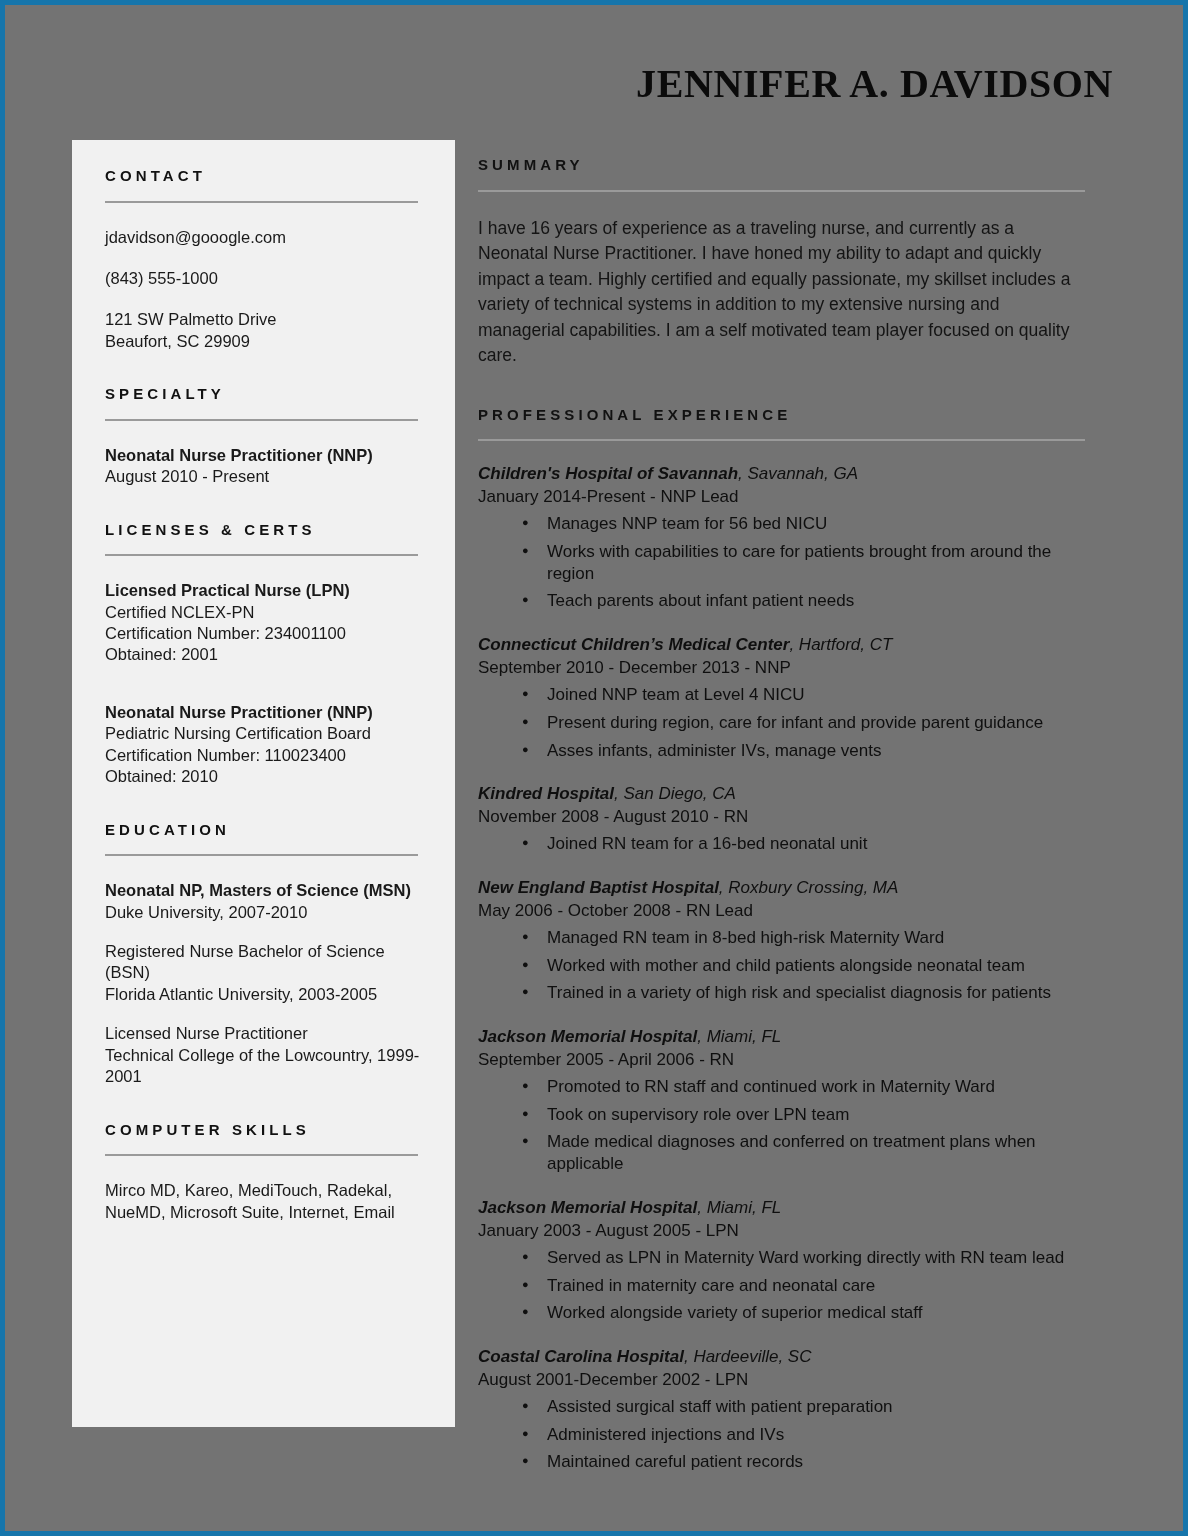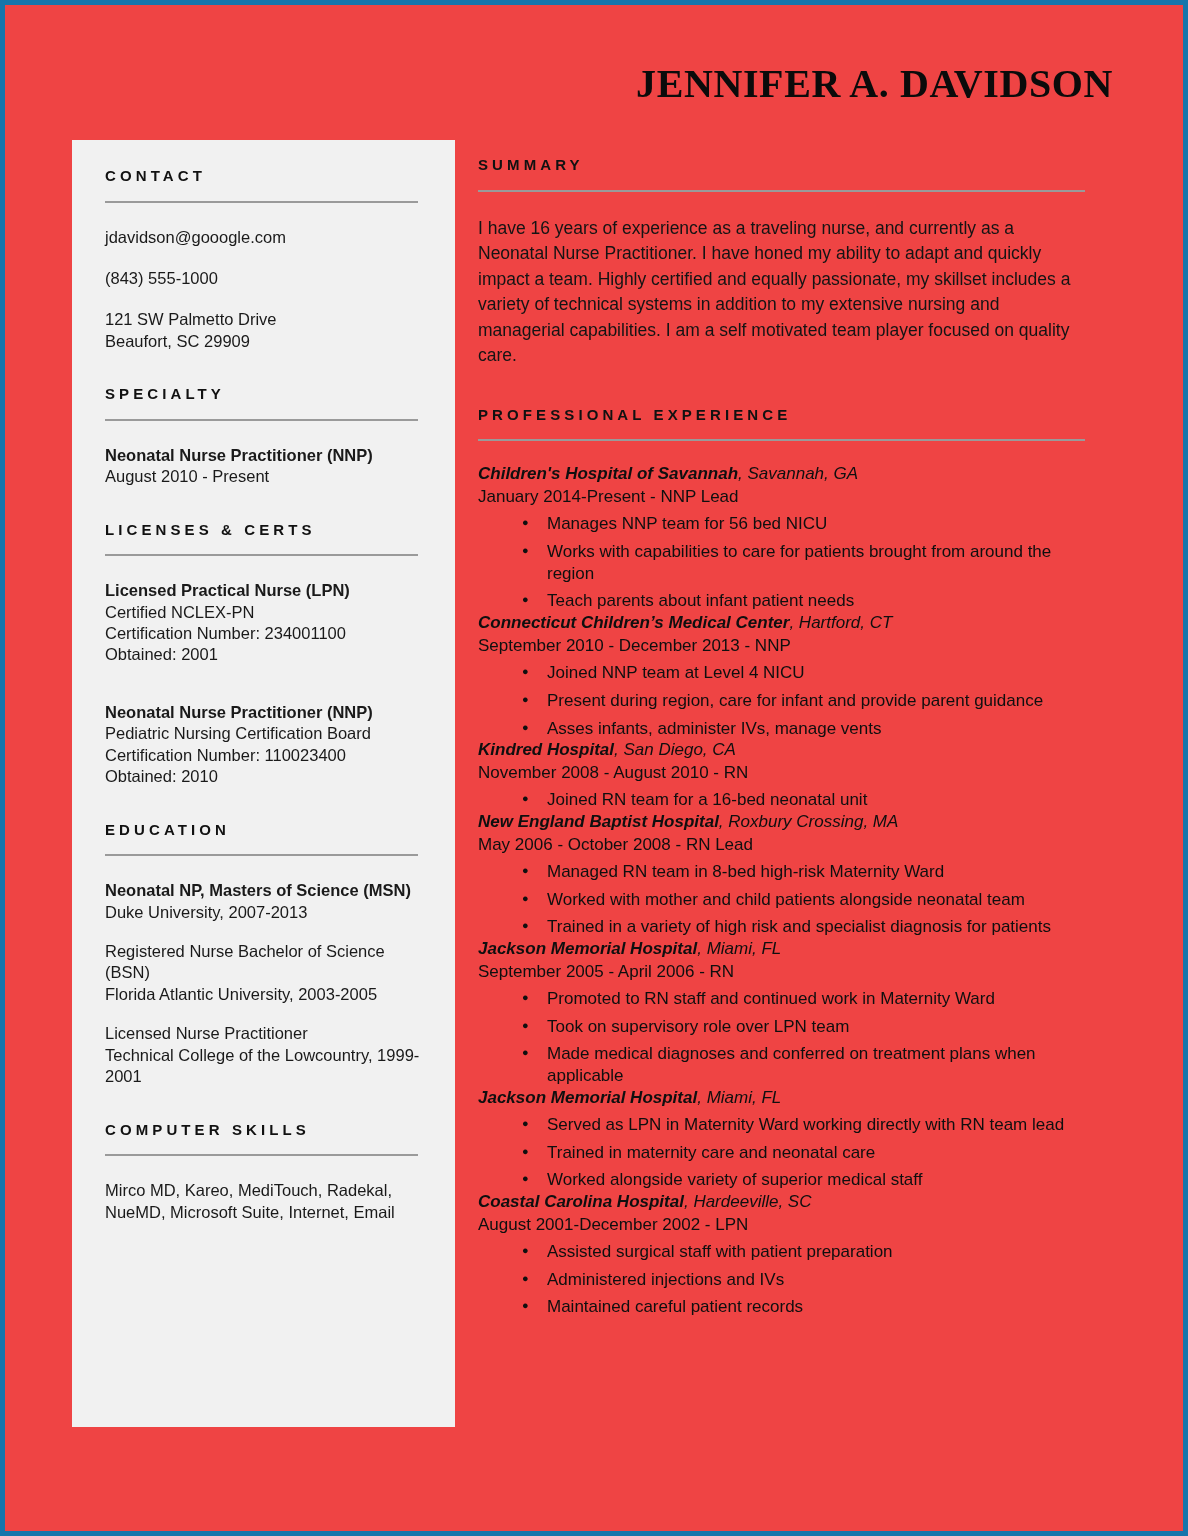--- a/index.html
+++ b/index.html
@@ -12,7 +12,7 @@
     width: 1188px;
     height: 1536px;
     box-sizing: border-box;
-    background: #ef4444;
+    background: #737373;
     border: 5px solid #1675ab;
     font-family: "Liberation Sans", sans-serif;
     overflow: hidden;

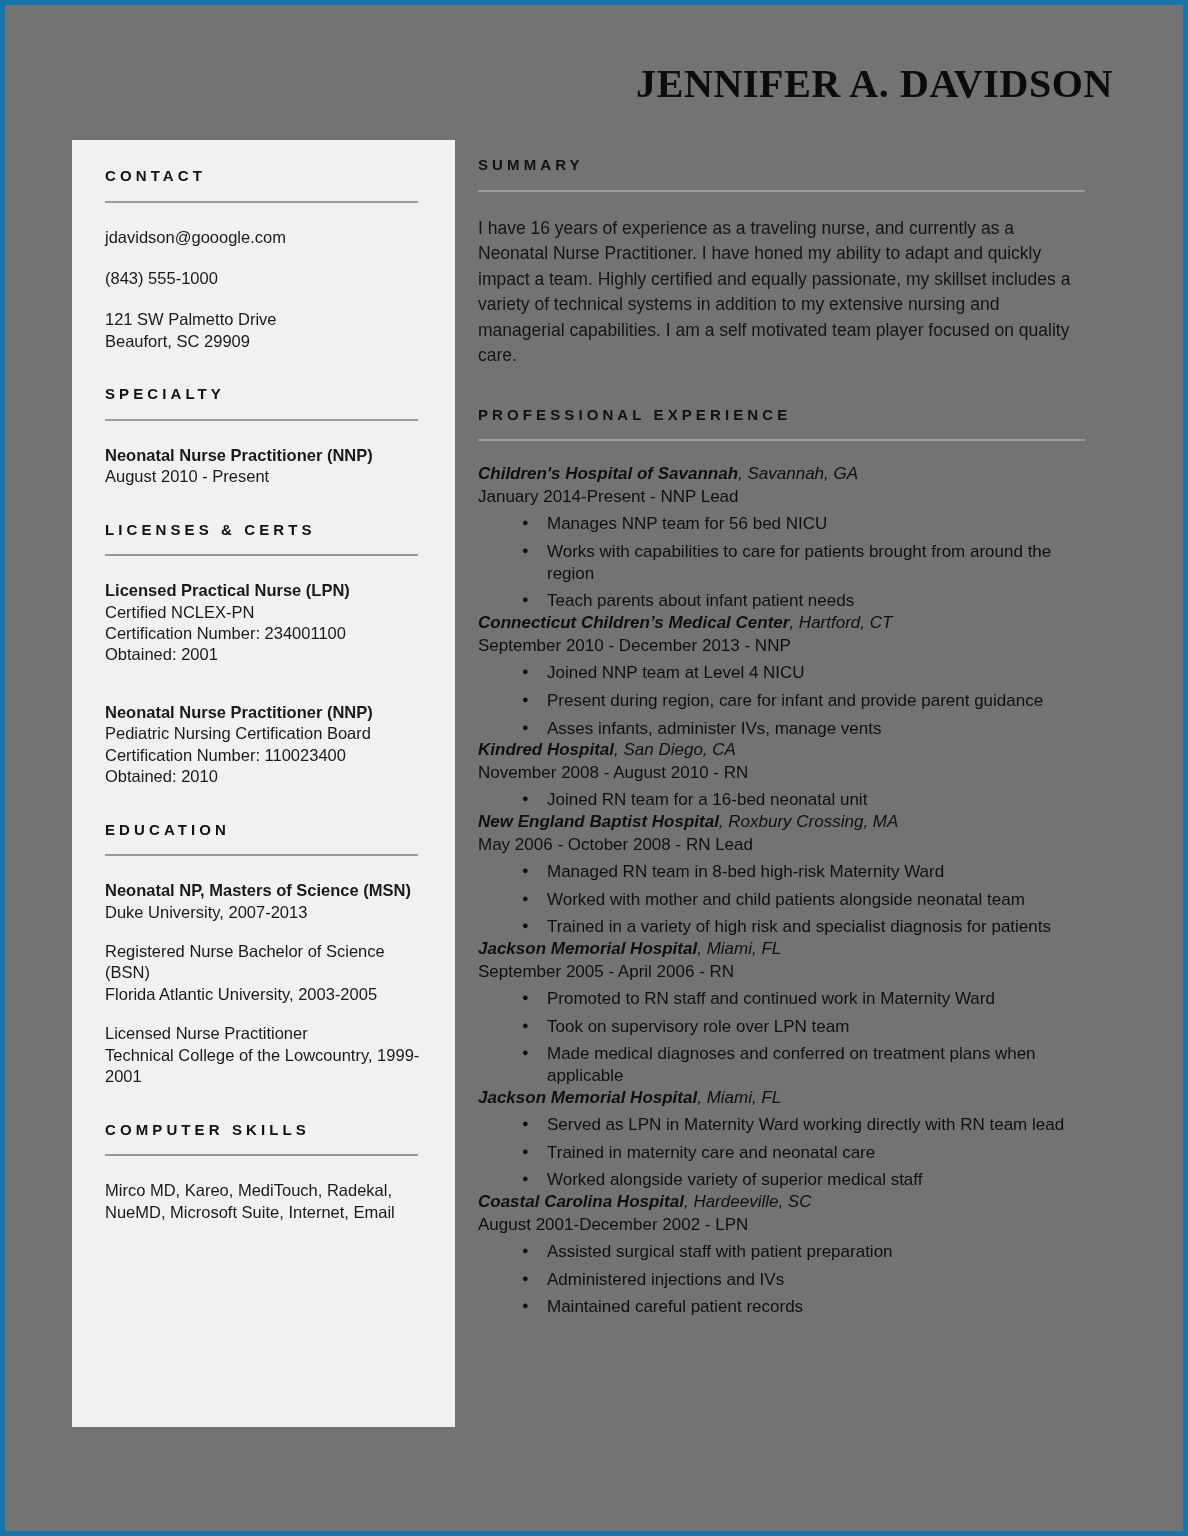--- a/index.html
+++ b/index.html
@@ -107,7 +107,7 @@
   }
   .exp-gap { height: 38px; }
   .job { margin-top: 0; }
-  .job + .job { }
+  .job + .job { margin-top: 22px; }
   .job-title {
     font-size: 17px;
     color: #0f0f0f;

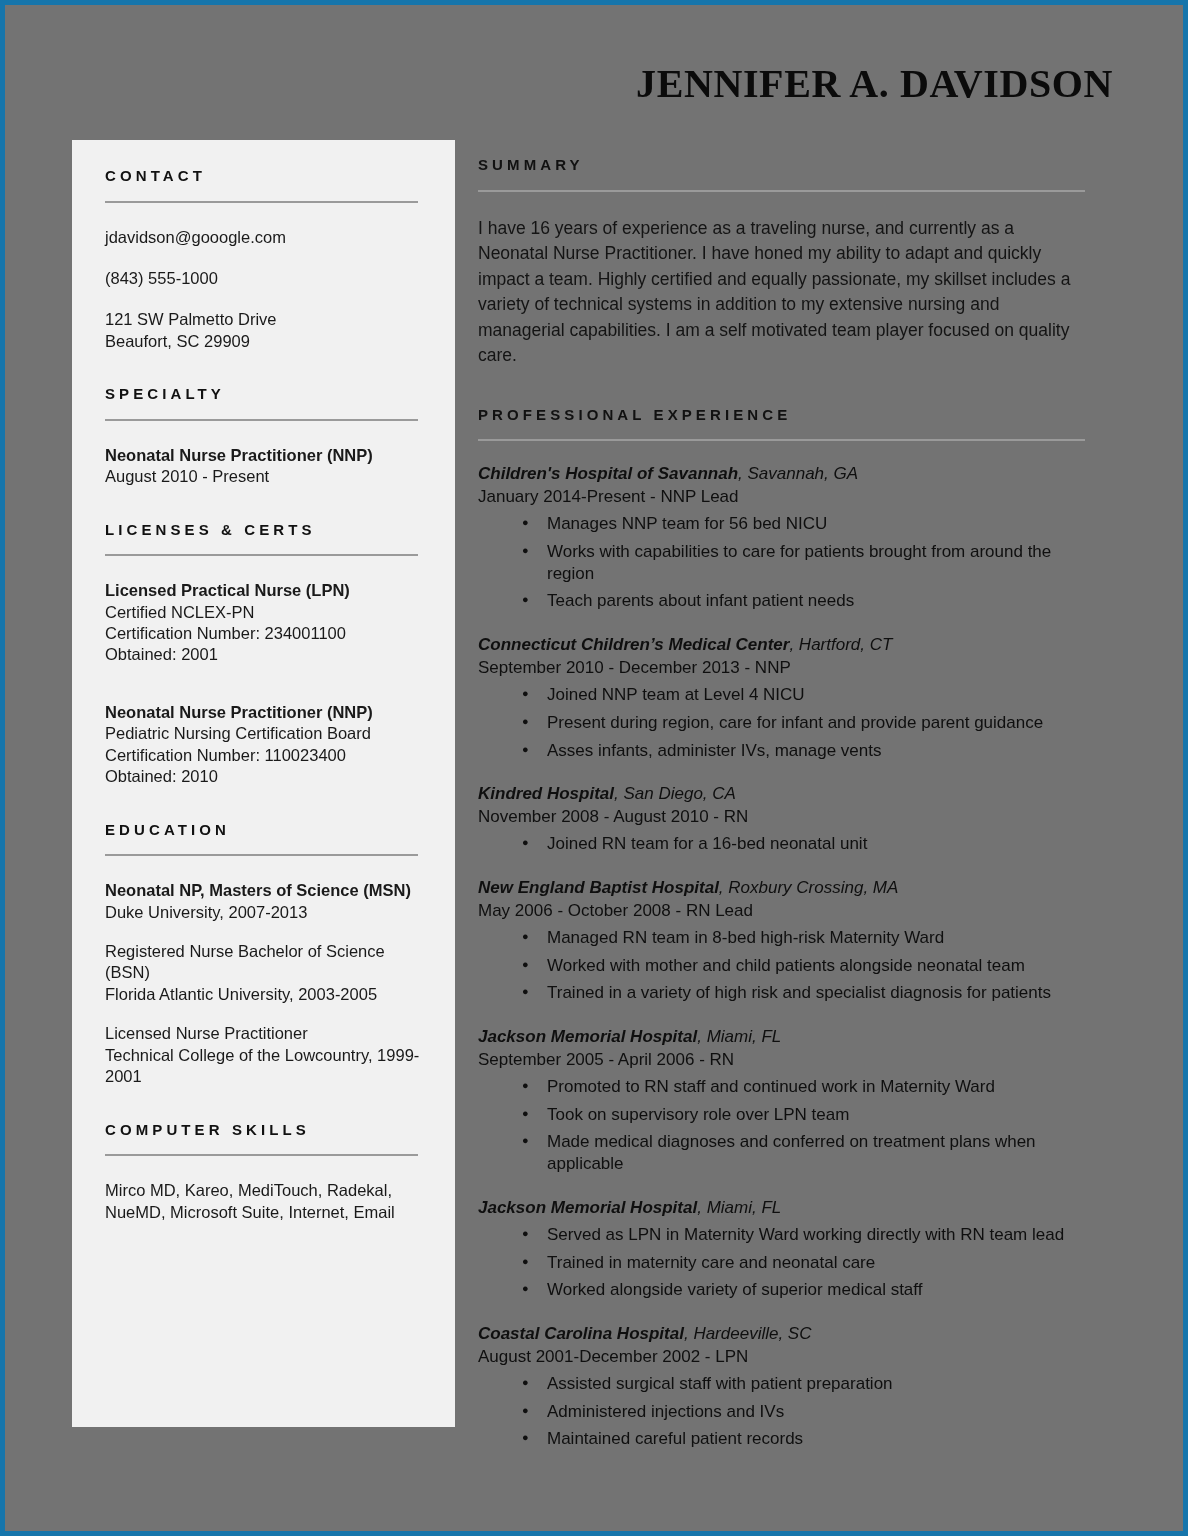--- a/index.html
+++ b/index.html
@@ -215,7 +215,7 @@
       <div class="sb-body">
         <div class="sb-item">
           <b>Neonatal NP, Masters of Science (MSN)</b>
-          <div class="sb-line">Duke University, 2007-2013</div>
+          <div class="sb-line">Duke University, 2007-2010</div>
         </div>
         <div class="sb-gap-18"></div>
         <div class="sb-item">

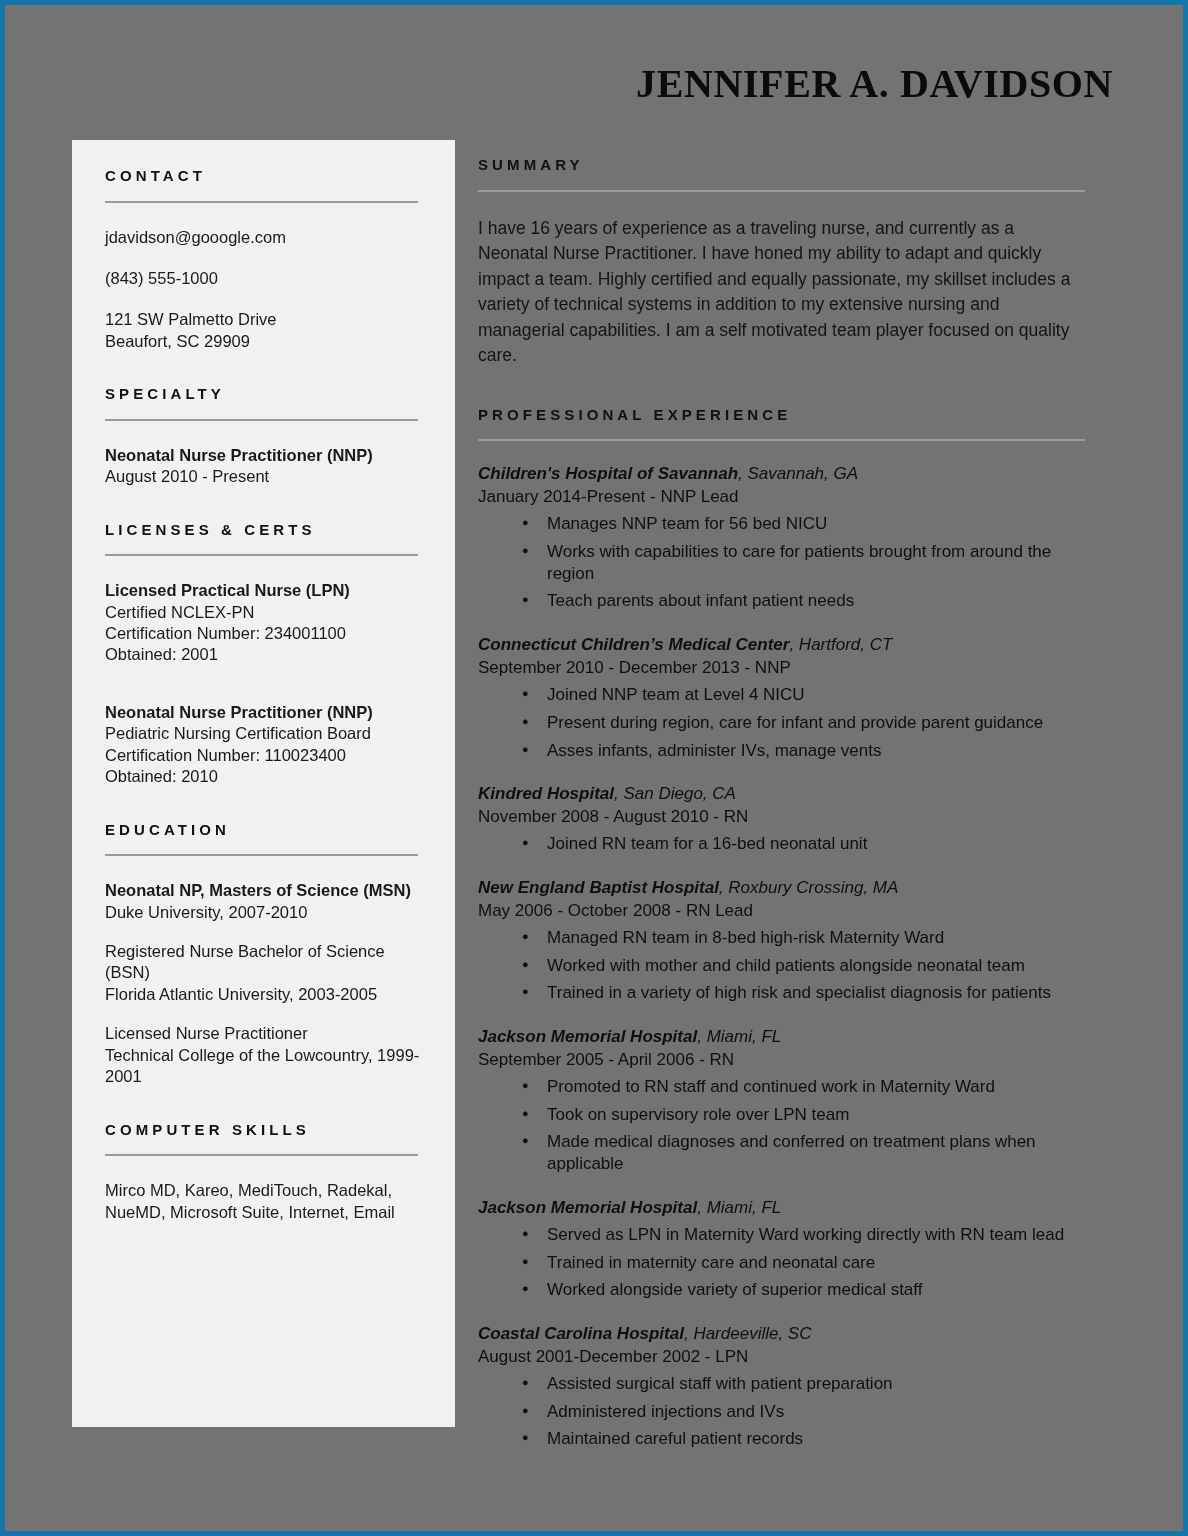--- a/index.html
+++ b/index.html
@@ -307,6 +307,7 @@
 
         <div class="job">
           <div class="job-title"><b>Jackson Memorial Hospital</b><span>, Miami, FL</span></div>
+          <div class="job-dates">January 2003 - August 2005 - LPN</div>
           <ul class="bullets tight">
             <li>Served as LPN in Maternity Ward working directly with RN team lead</li>
             <li>Trained in maternity care and neonatal care</li>

